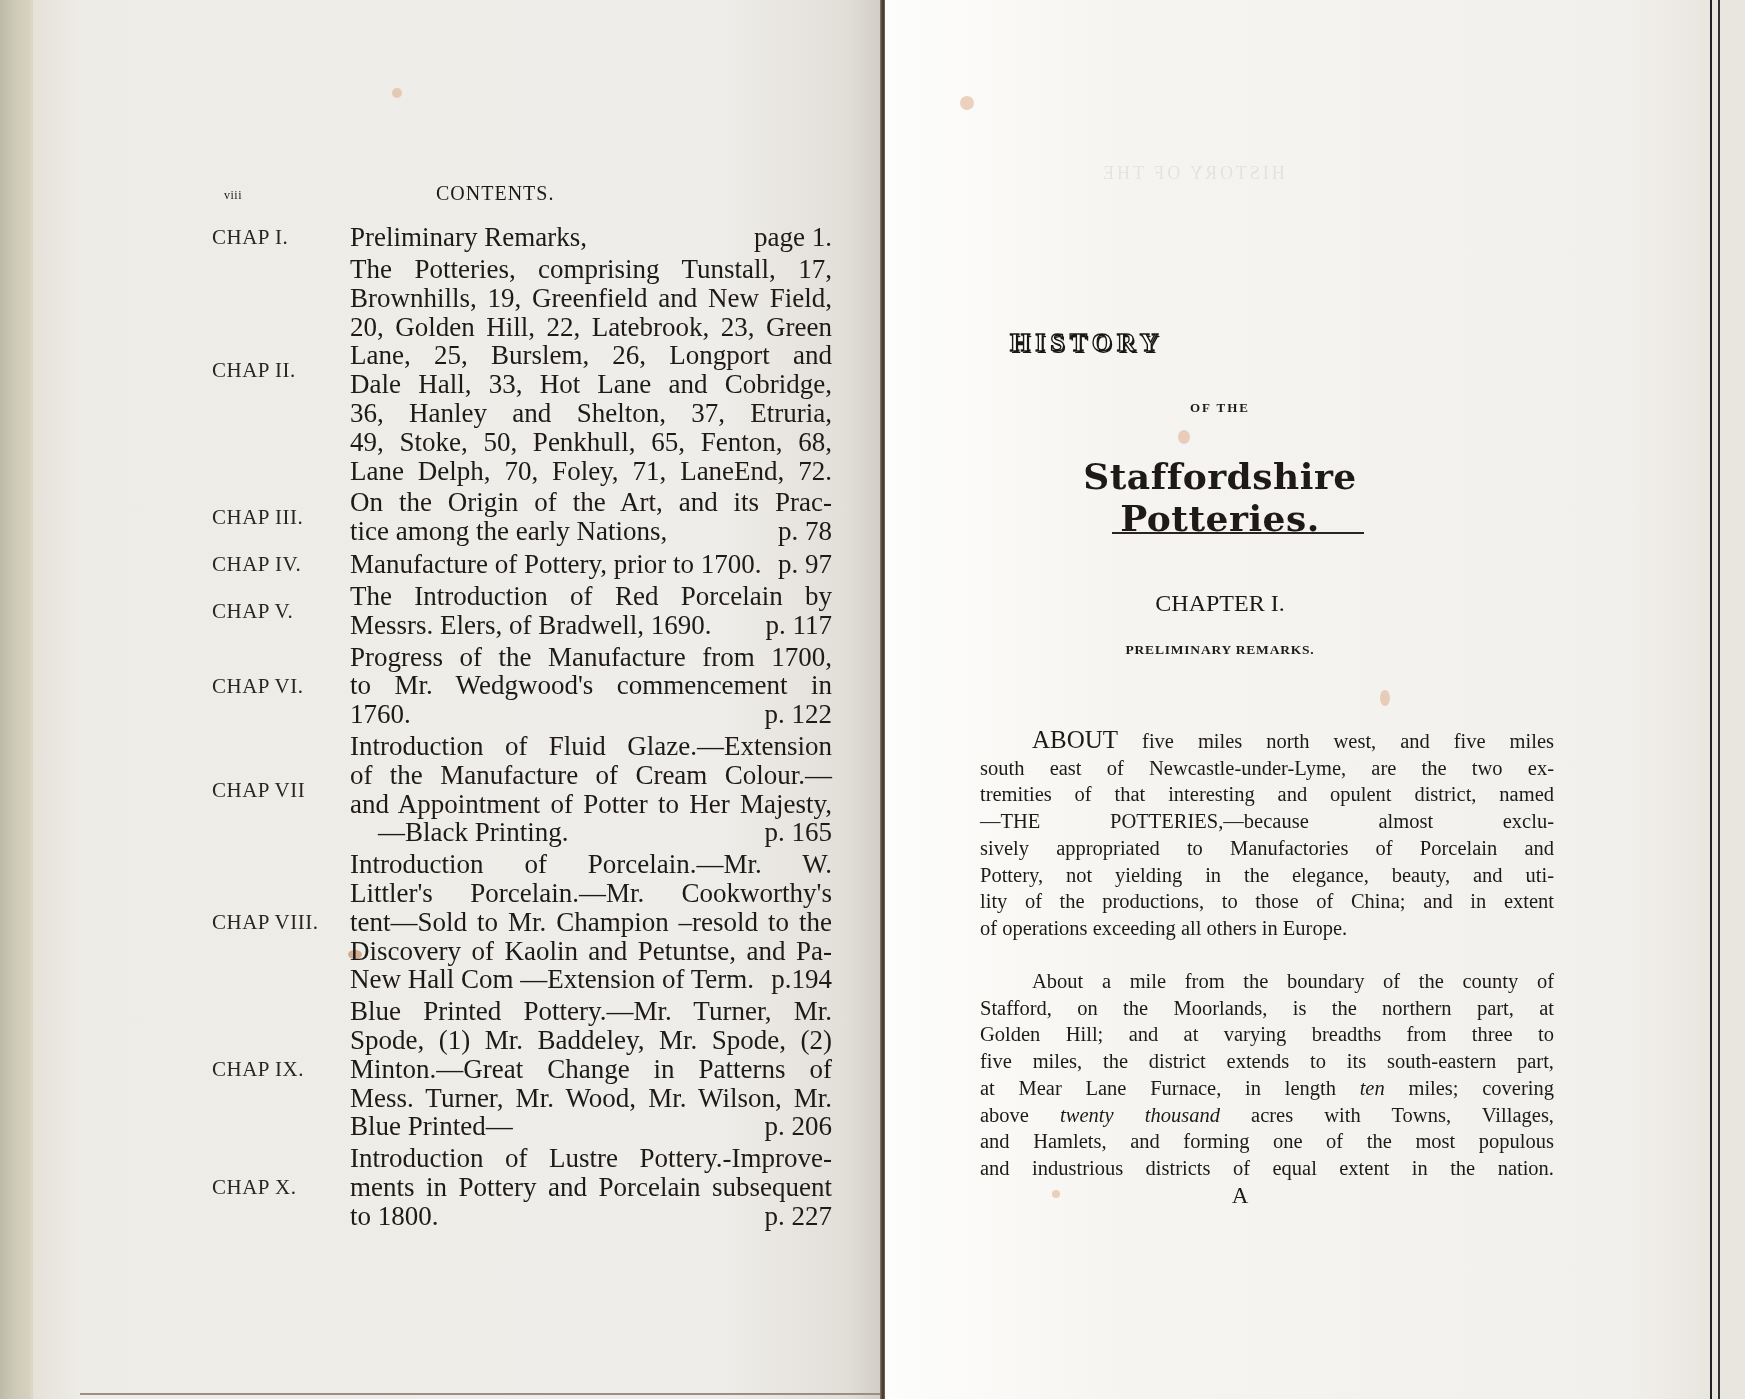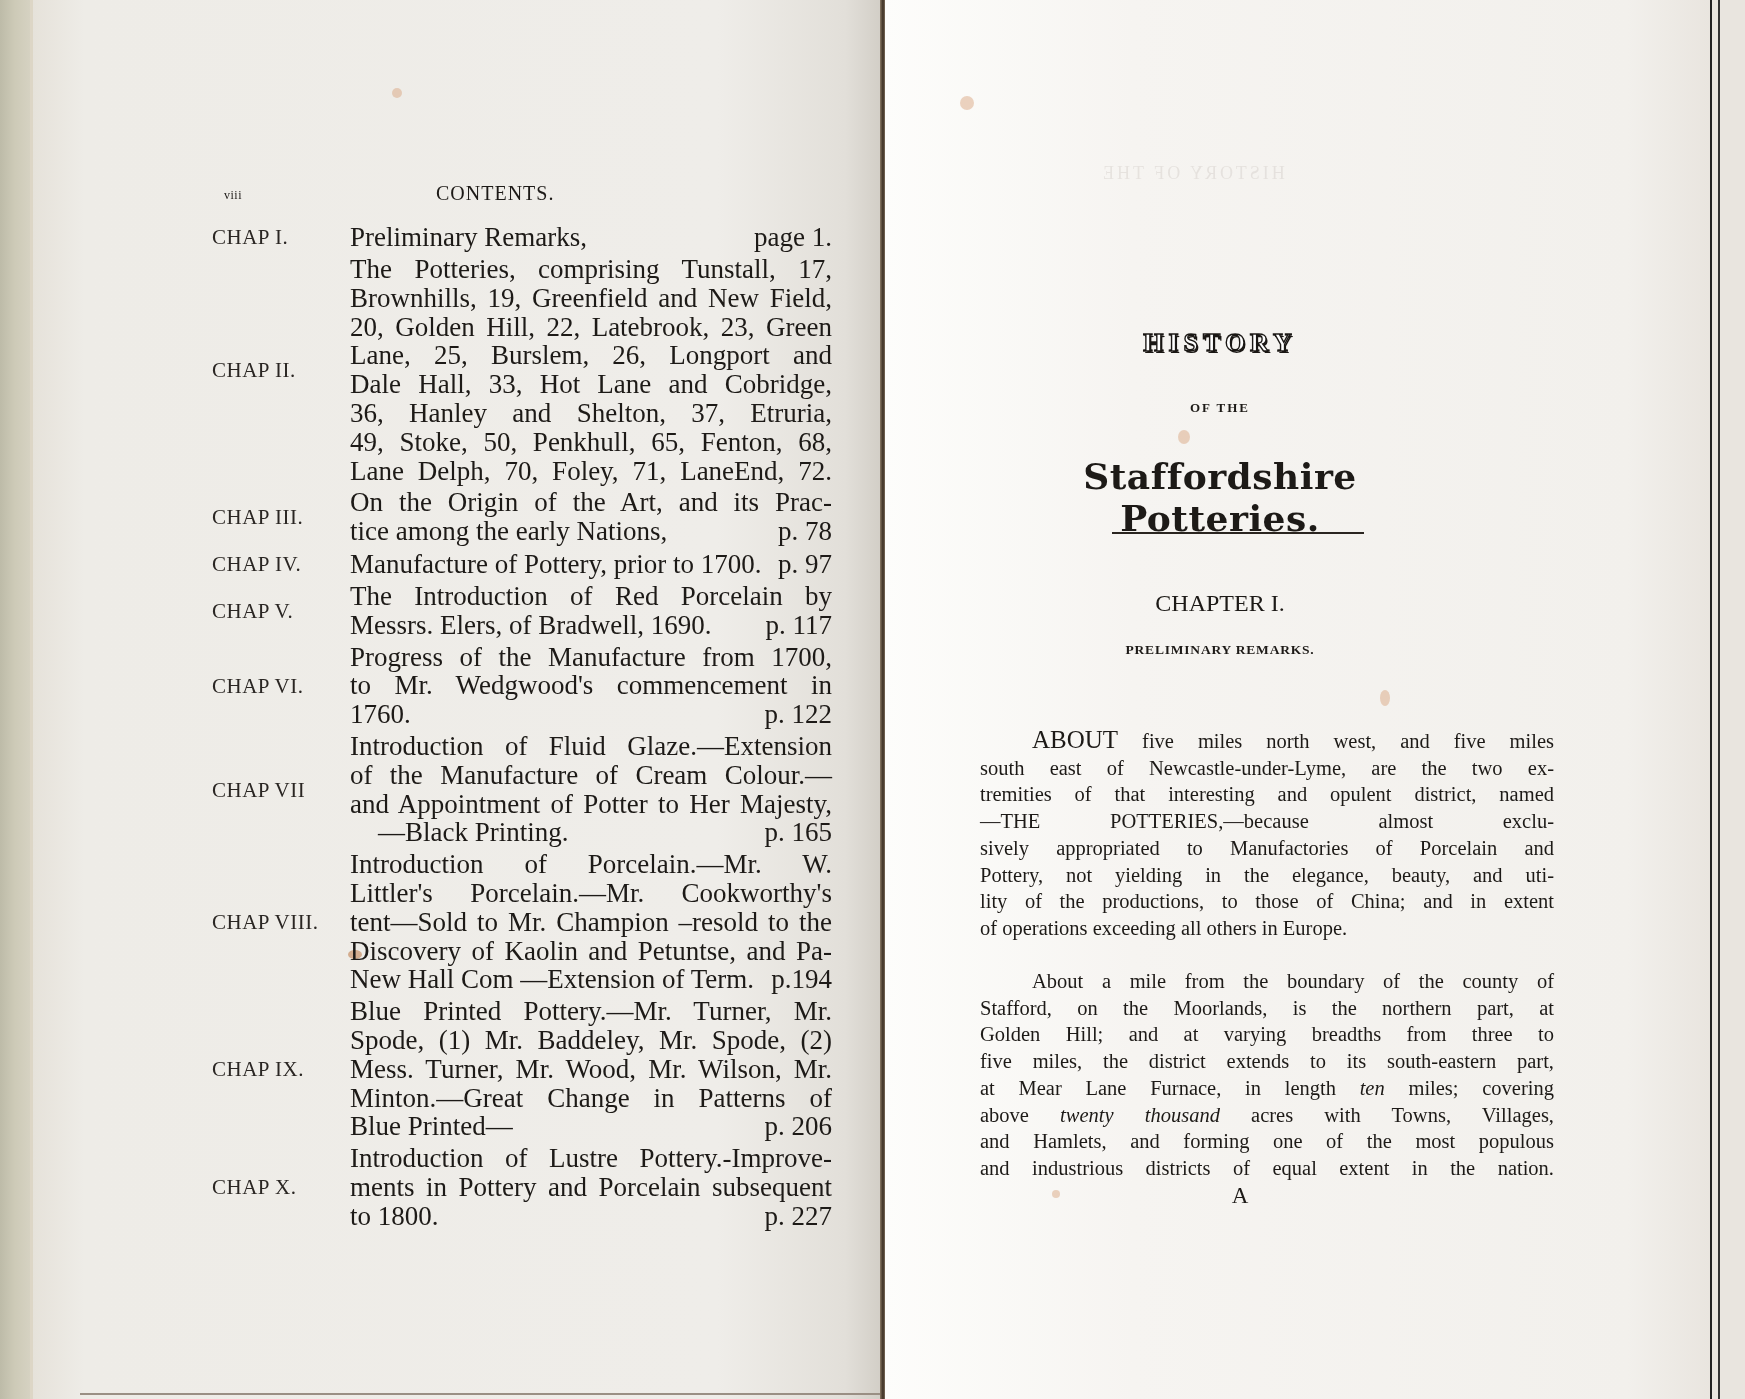--- a/index.html
+++ b/index.html
@@ -69,7 +69,7 @@
 
   
   .history {
-    position:absolute; left:1010px; top:328px; width:420px; text-align:center;
+    position:absolute; left:1010px; top:328px; width:420px; 
     font-size:26px; letter-spacing:5px; font-weight:bold;
     color:#fff;
     -webkit-text-stroke:1.4px #1a1714;

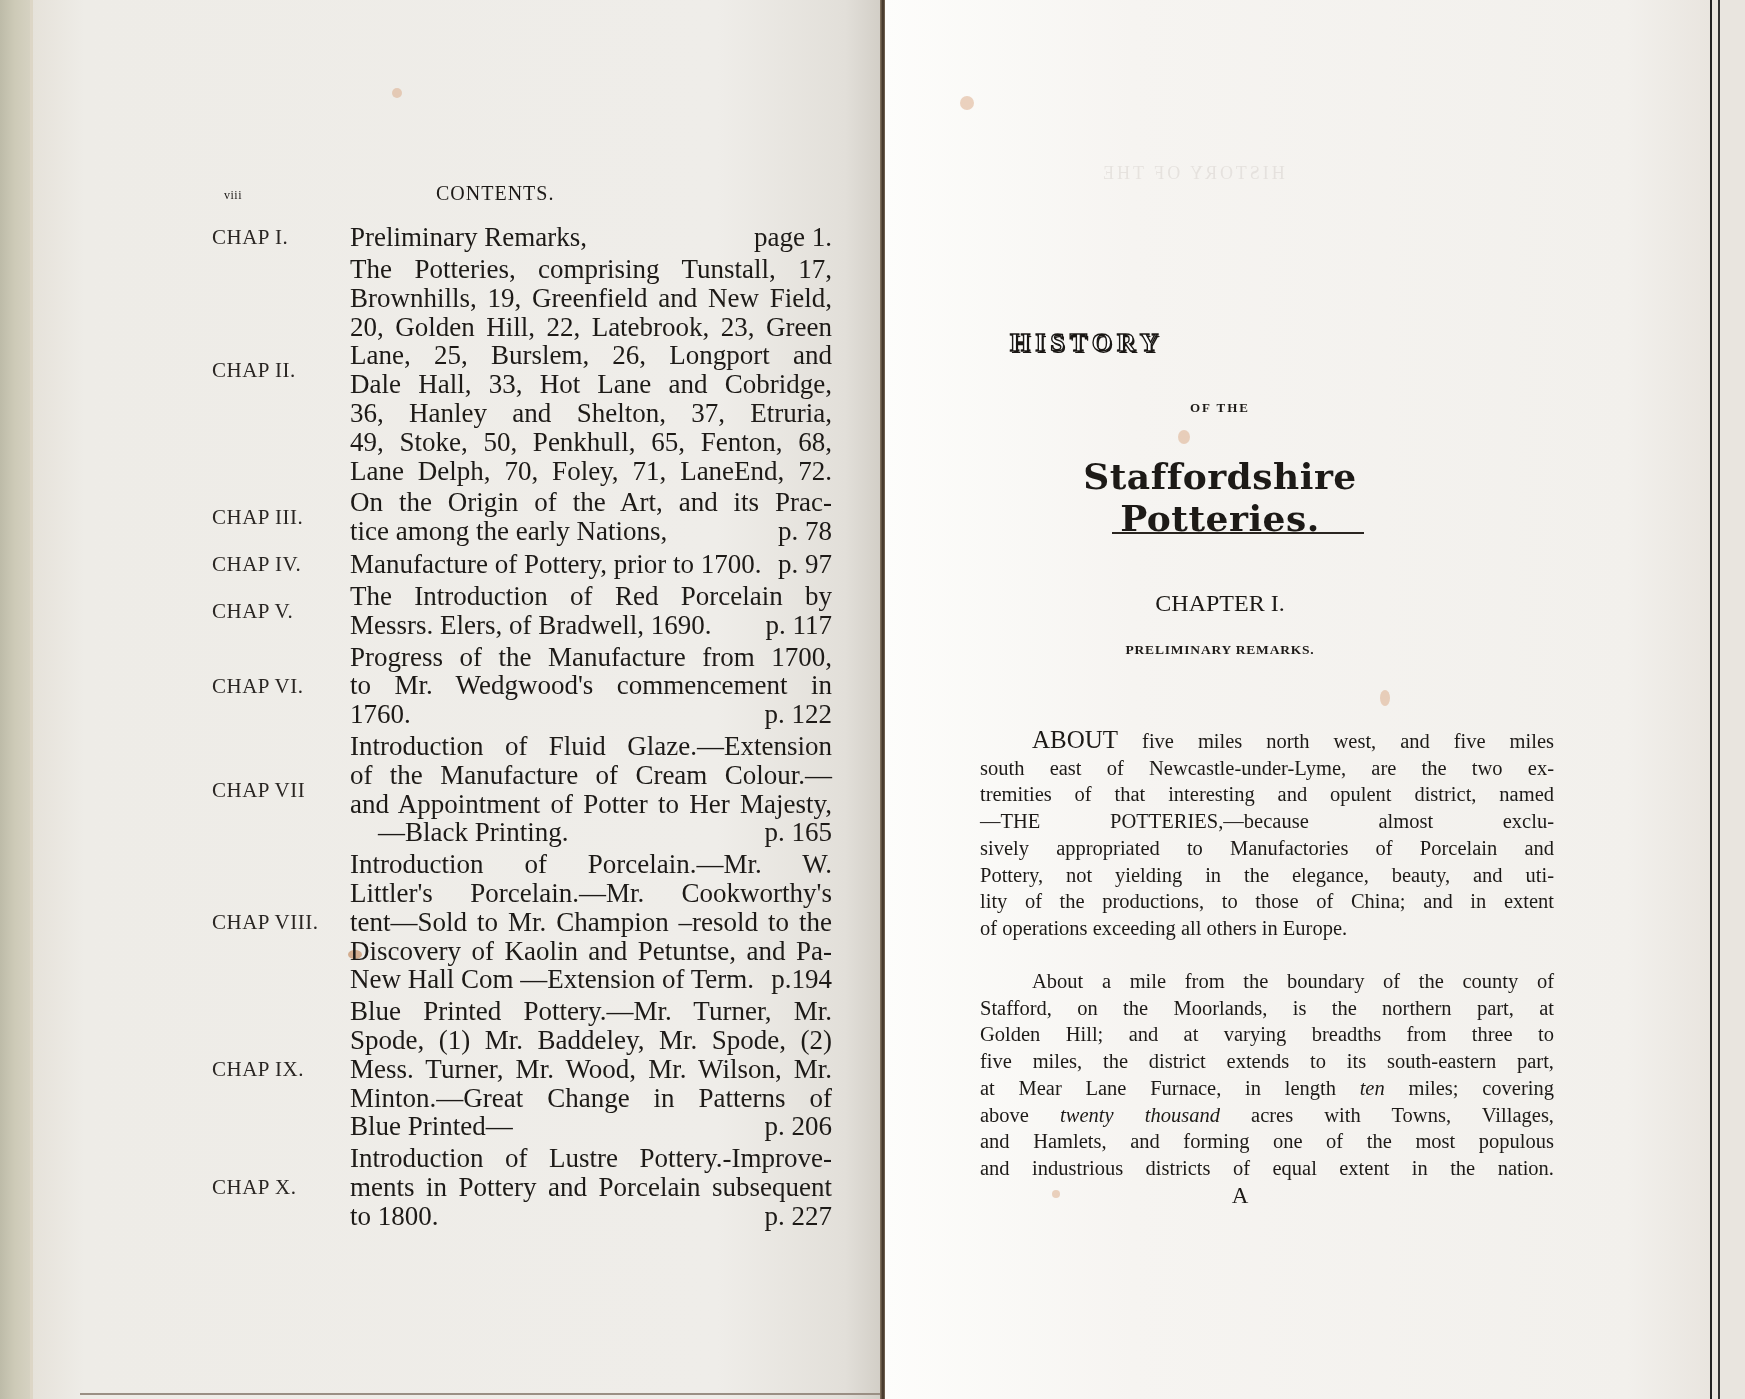--- a/index.html
+++ b/index.html
@@ -223,8 +223,8 @@
     <div class="entry-body">
       <span class="line">Blue Printed Pottery.—Mr. Turner, Mr.</span>
       <span class="line">Spode, (1) Mr. Baddeley, Mr. Spode, (2)</span>
+      <span class="line">Minton.—Great Change in Patterns of</span>
       <span class="line">Mess. Turner, Mr. Wood, Mr. Wilson, Mr.</span>
-      <span class="line">Minton.—Great Change in Patterns of</span>
       <span class="line with-page">
           <span>Blue Printed—</span>
           <span>p. 206</span>

